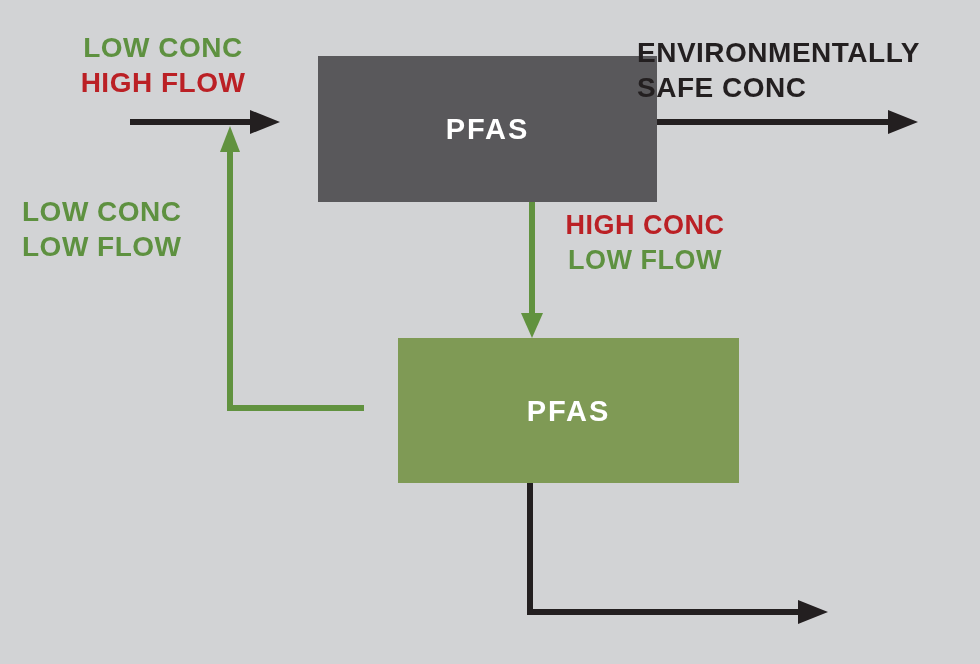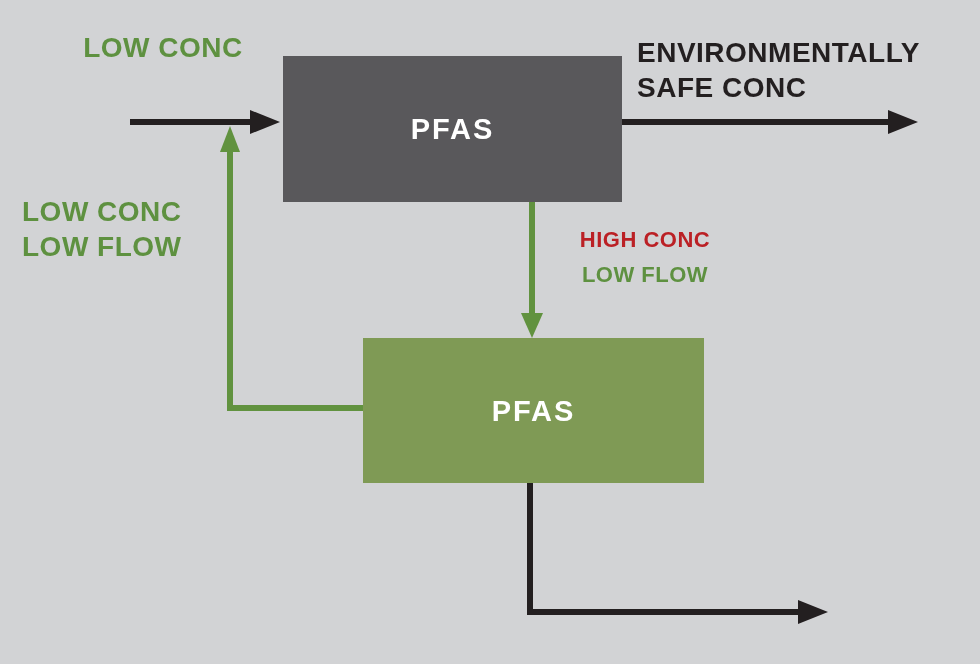--- a/index.html
+++ b/index.html
@@ -99,6 +99,7 @@
 
   <div class="lbl ta-c" style="left:38px; top:30px; width:250px;">
     <span class="t-green">LOW CONC</span>
+    <span class="t-red">HIGH FLOW</span>
   </div>
 
   <div class="lbl t-black" style="left:637px; top:27px;margin-top:8px;">

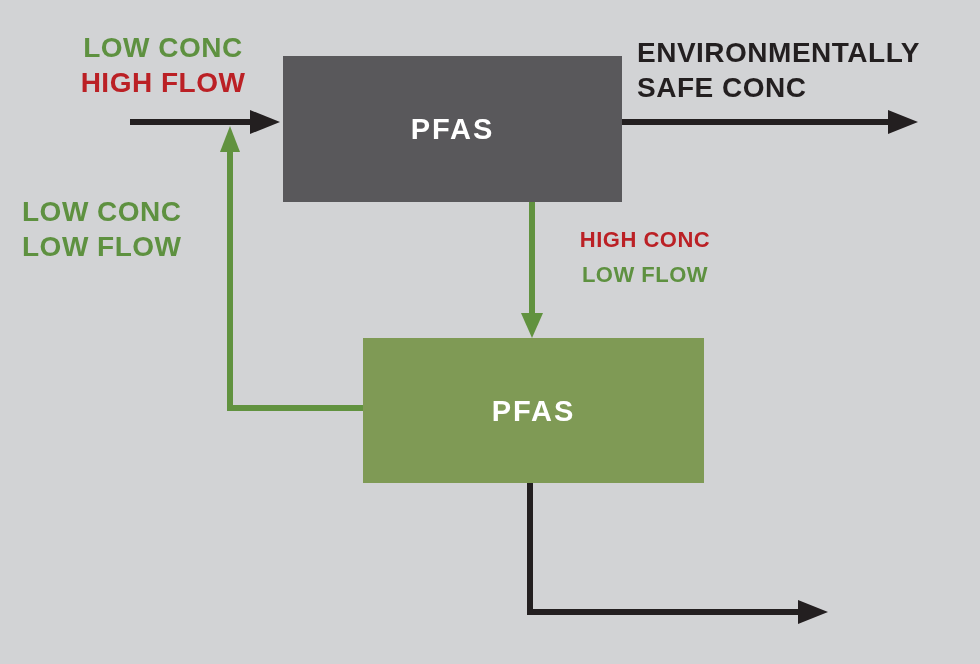--- a/index.html
+++ b/index.html
@@ -38,6 +38,7 @@
     letter-spacing: 2px;
     line-height: 40px;
     text-align: center;
+    margin-left: 35px;
   }
   .box-dark  { background: var(--dark_box); }
   .box-green { background: var(--green_box); }

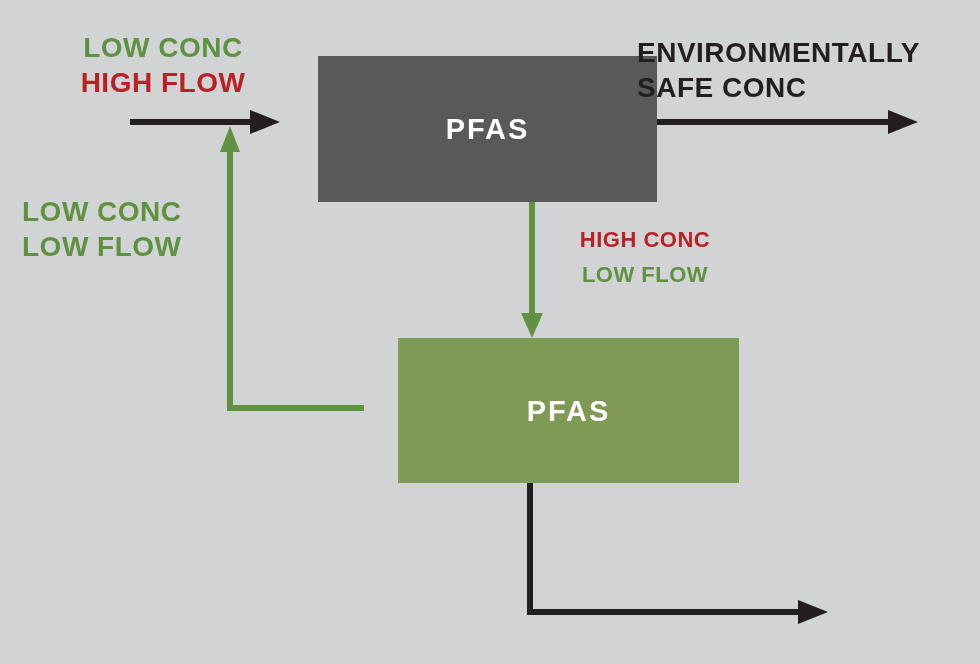--- a/index.html
+++ b/index.html
@@ -113,7 +113,7 @@
     <span>LOW FLOW</span>
   </div>
 
-  <div class="lbl ta-c" style="left:545px; top:222px; width:200px; font-size:22px;">
+  <div class="lbl ta-c" style="left:545px; top:208px; width:200px; font-size:27px;">
     <span class="t-red">HIGH CONC</span>
     <span class="t-green">LOW FLOW</span>
   </div>

